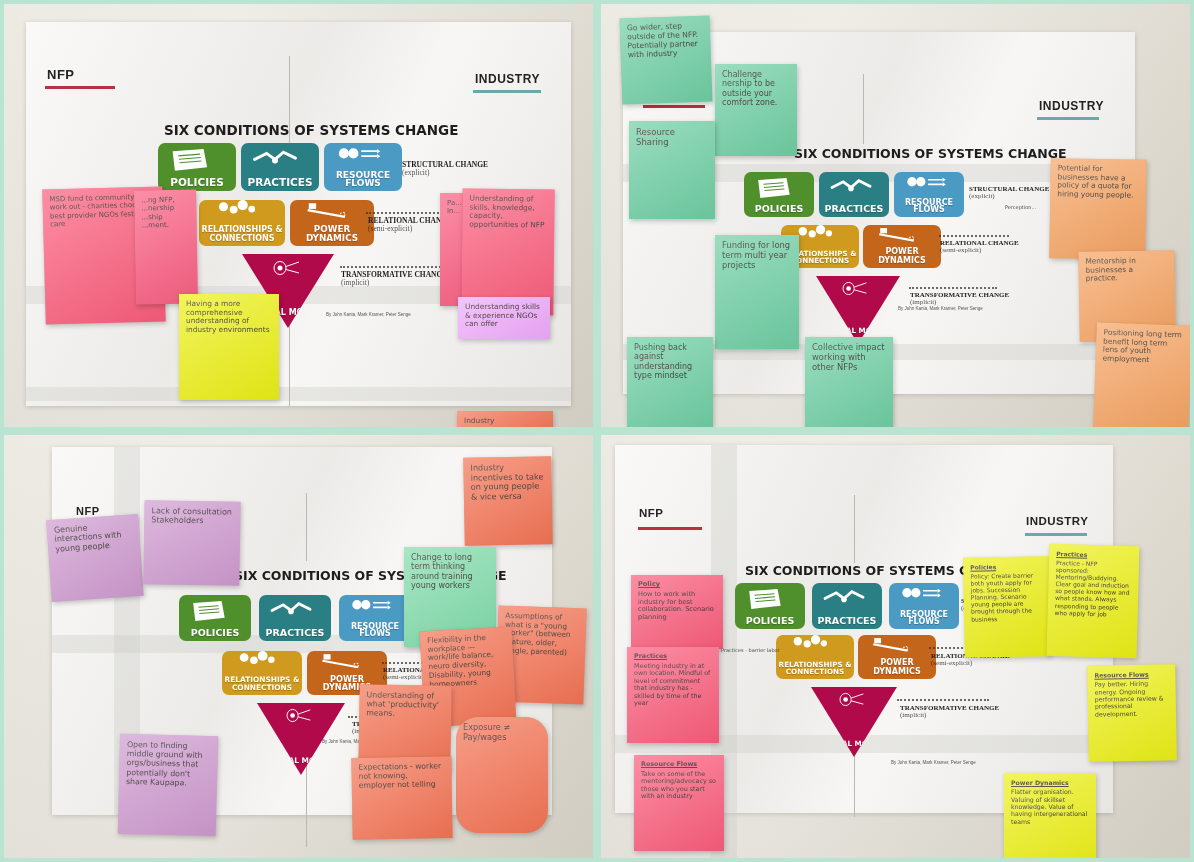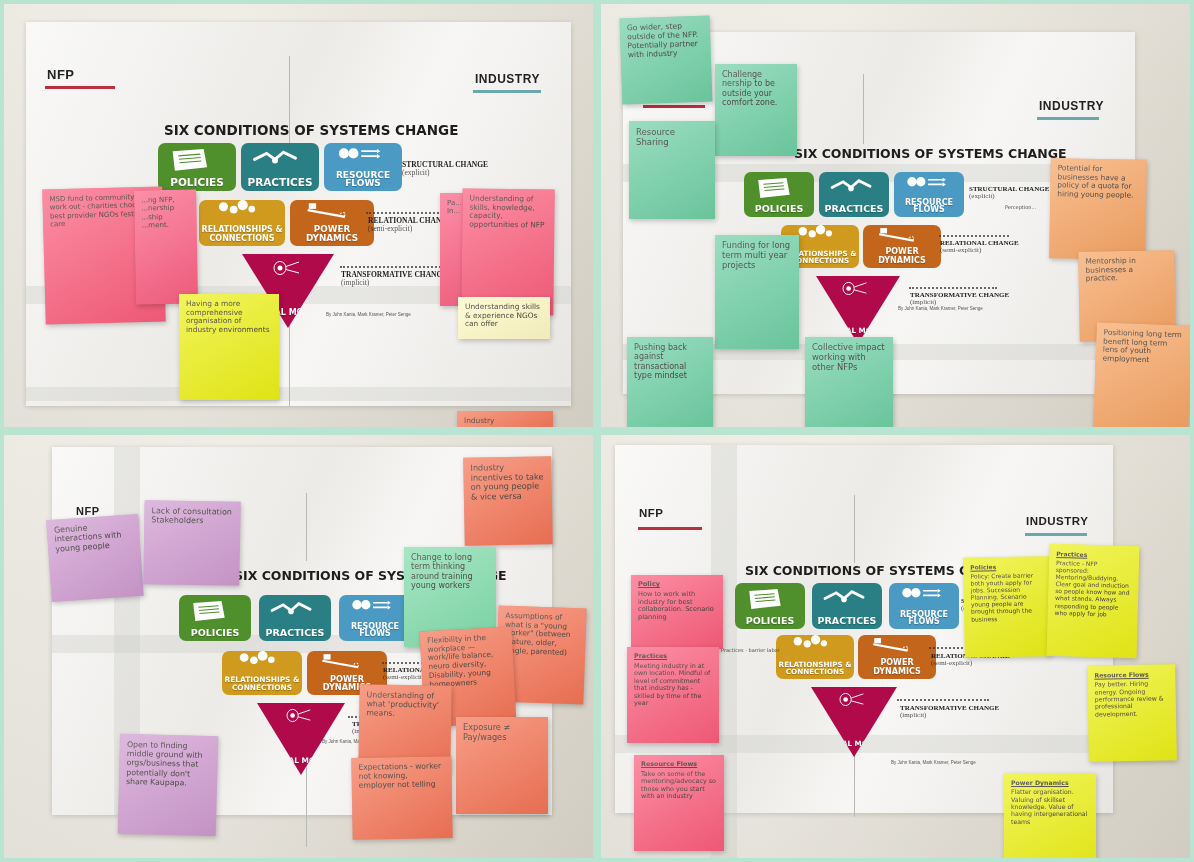--- a/index.html
+++ b/index.html
@@ -156,7 +156,7 @@
 
     <div class="note pink" style="left:40px;top:184px;width:120px;height:135px;font-size:7px;transform:rotate(-1.5deg);">MSD fund to community to work out - charities choose best provider NGOs festival care</div>
     <div class="note pink2" style="left:131px;top:186px;width:62px;height:114px;font-size:7px;transform:rotate(-1deg);">...ng NFP, ...nership ...ship ...ment.</div>
-    <div class="note yellow" style="left:175px;top:290px;width:100px;height:106px;font-size:7.4px;">Having a more comprehensive organisation of industry environments</div>
+    <div class="note yellow" style="left:175px;top:290px;width:100px;height:106px;font-size:7.4px;">Having a more comprehensive understanding of industry environments</div>
     <div class="note pink2" style="left:436px;top:189px;width:52px;height:113px;font-size:7px;">Pa... E... In...</div>
     <div class="note pink" style="left:458px;top:185px;width:92px;height:126px;font-size:7.4px;transform:rotate(.6deg);">Understanding of skills, knowledge, capacity, opportunities of NFP</div>
     <div class="note yellow2" style="left:454px;top:293px;width:92px;height:42px;font-size:7.4px;">Understanding skills &amp; experience NGOs can offer</div>

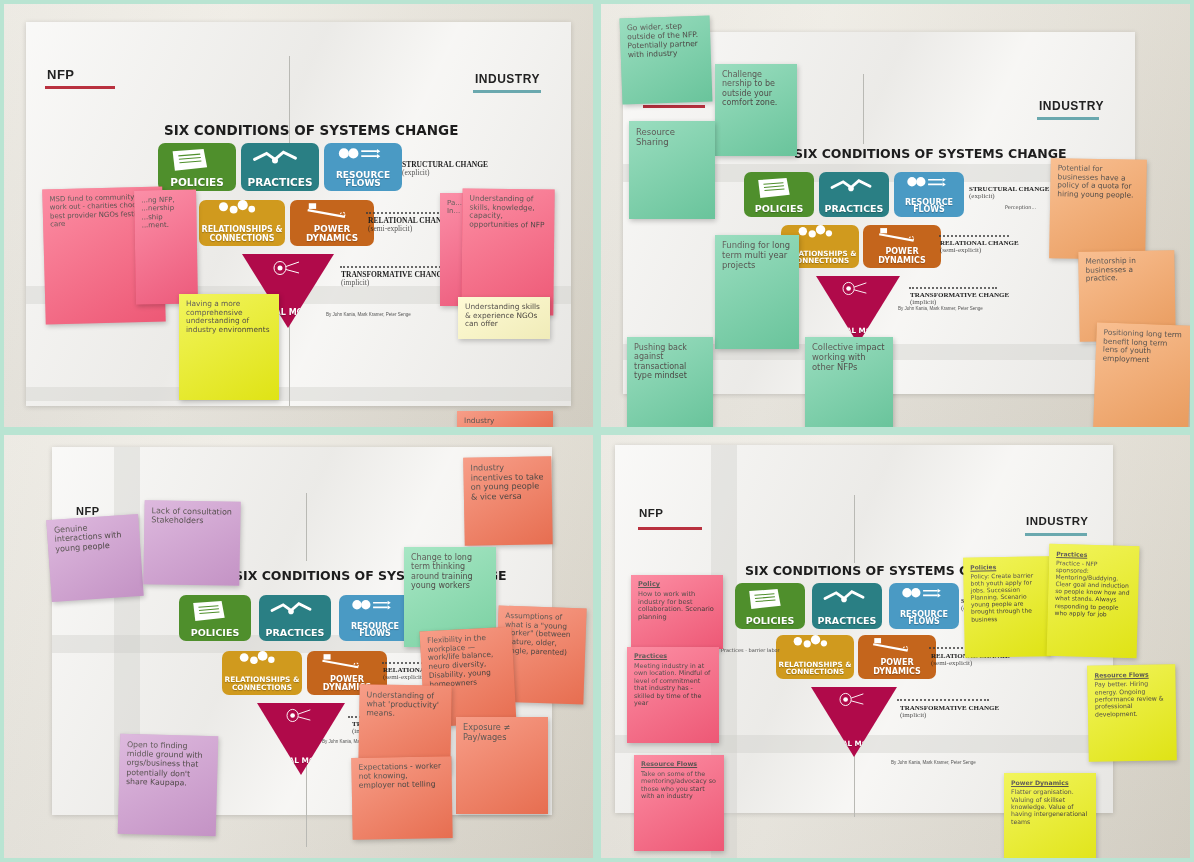--- a/index.html
+++ b/index.html
@@ -59,7 +59,7 @@
   .pink{background:#fb5d7c;}
   .pink2{background:#fa5f82;}
   .yellow{background:#ecf016;}
-  .yellow2{background:#fef9c3;}
+  .yellow2{background:#f0abfc;}
   .green{background:#6fcfa4;}
   .orange{background:#f6a463;}
   .salmon{background:#f47455;}

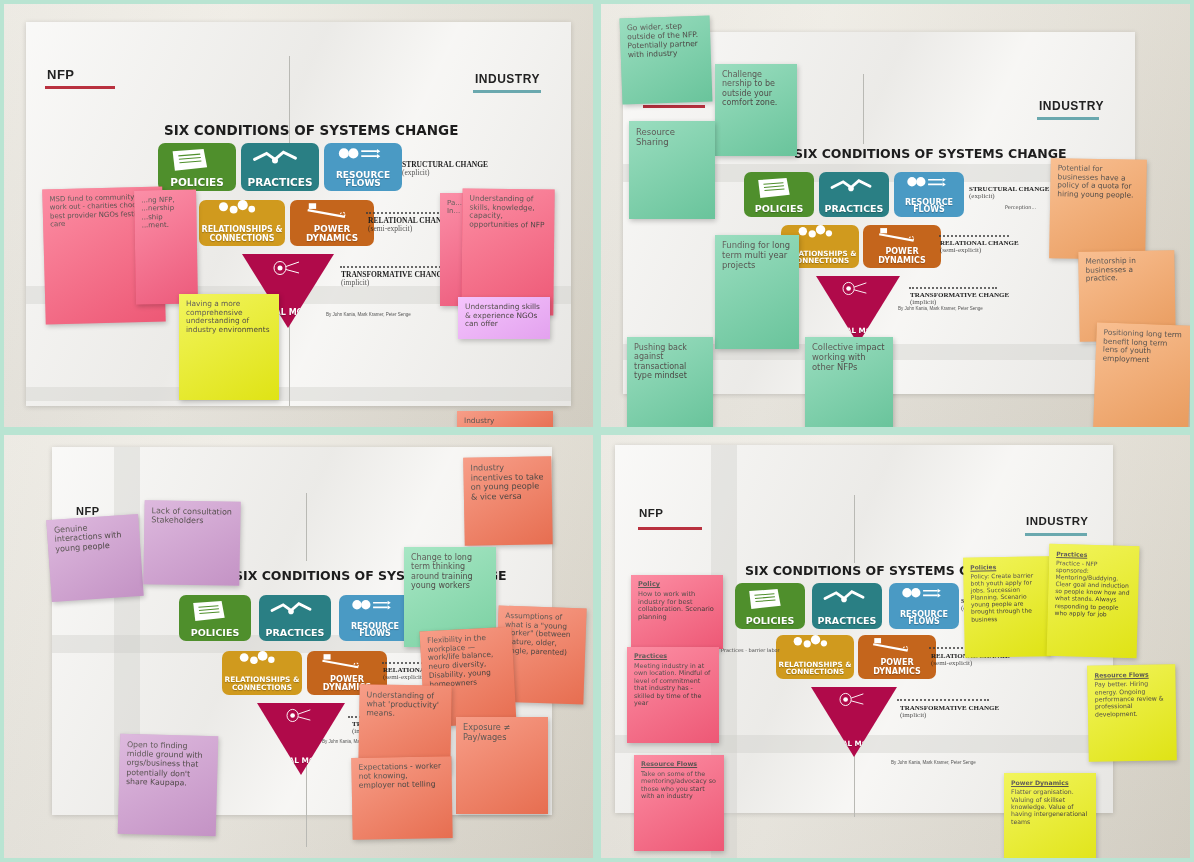--- a/index.html
+++ b/index.html
@@ -248,7 +248,7 @@
     <div class="note green" style="left:114px;top:60px;width:82px;height:92px;font-size:8px;">Challenge nership to be outside your comfort zone.</div>
     <div class="note green" style="left:28px;top:117px;width:86px;height:98px;font-size:8.5px;">Resource Sharing</div>
     <div class="note green" style="left:114px;top:231px;width:84px;height:114px;font-size:8.4px;">Funding for long term multi year projects</div>
-    <div class="note green" style="left:26px;top:333px;width:86px;height:90px;font-size:8px;">Pushing back against transactional type mindset</div>
+    <div class="note green" style="left:26px;top:333px;width:86px;height:90px;font-size:8px;">Pushing back against understanding type mindset</div>
     <div class="note green" style="left:204px;top:333px;width:88px;height:92px;font-size:8.4px;">Collective impact working with other NFPs</div>
     <div class="note orange" style="left:449px;top:155px;width:96px;height:100px;font-size:7.4px;transform:rotate(1deg);">Potential for businesses have a policy of a quota for hiring young people.</div>
     <div class="note orange" style="left:478px;top:247px;width:96px;height:90px;font-size:7.4px;transform:rotate(-1deg);">Mentorship in businesses a practice.</div>

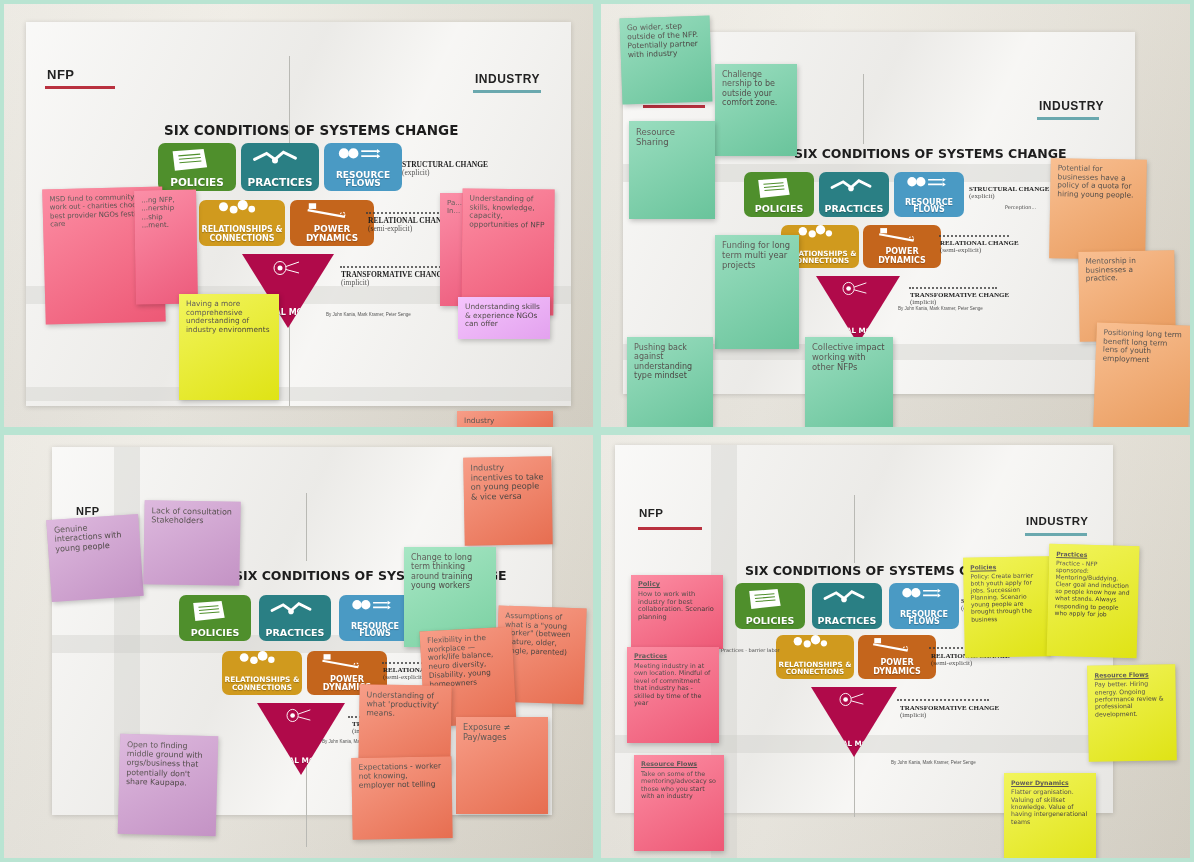--- a/index.html
+++ b/index.html
@@ -339,7 +339,7 @@
     <div class="note salmon" style="left:493px;top:172px;width:88px;height:96px;font-size:7.4px;transform:rotate(2deg);">Assumptions of what is a "young worker" (between mature, older, single, parented)</div>
     <div class="note salmon" style="left:418px;top:194px;width:92px;height:96px;font-size:7.4px;transform:rotate(-3deg);">Flexibility in the workplace — work/life balance, neuro diversity, Disability, young homeowners</div>
     <div class="note salmon" style="left:355px;top:250px;width:92px;height:88px;font-size:7.8px;transform:rotate(1deg);">Understanding of what 'productivity' means.</div>
-    <div class="note salmon" style="left:452px;top:282px;width:92px;height:97px;font-size:8.2px;">Exposure ≠ Pay/wages</div>
+    <div class="note salmon" style="left:452px;top:282px;width:92px;height:116px;font-size:8.2px;border-radius:22px;">Exposure ≠ Pay/wages</div>
     <div class="note salmon" style="left:348px;top:322px;width:100px;height:82px;font-size:7.6px;transform:rotate(-1deg);">Expectations - worker not knowing, employer not telling</div>
   </div>
 

